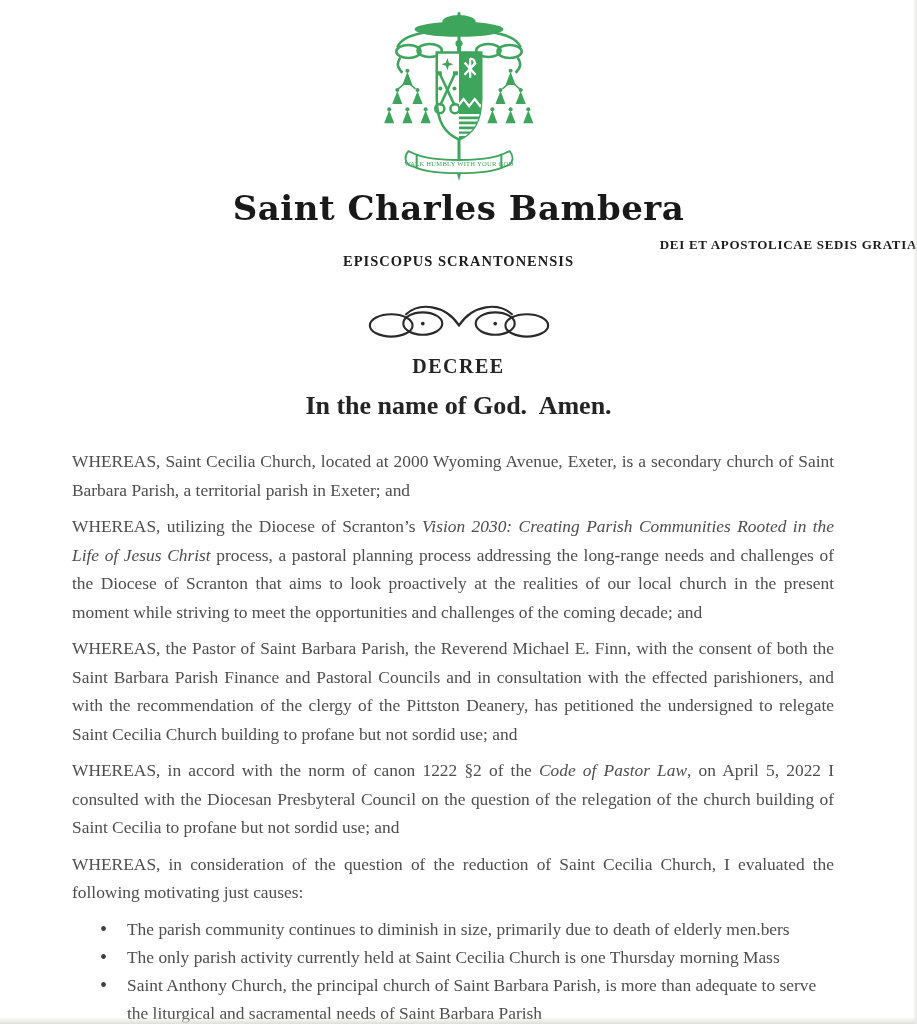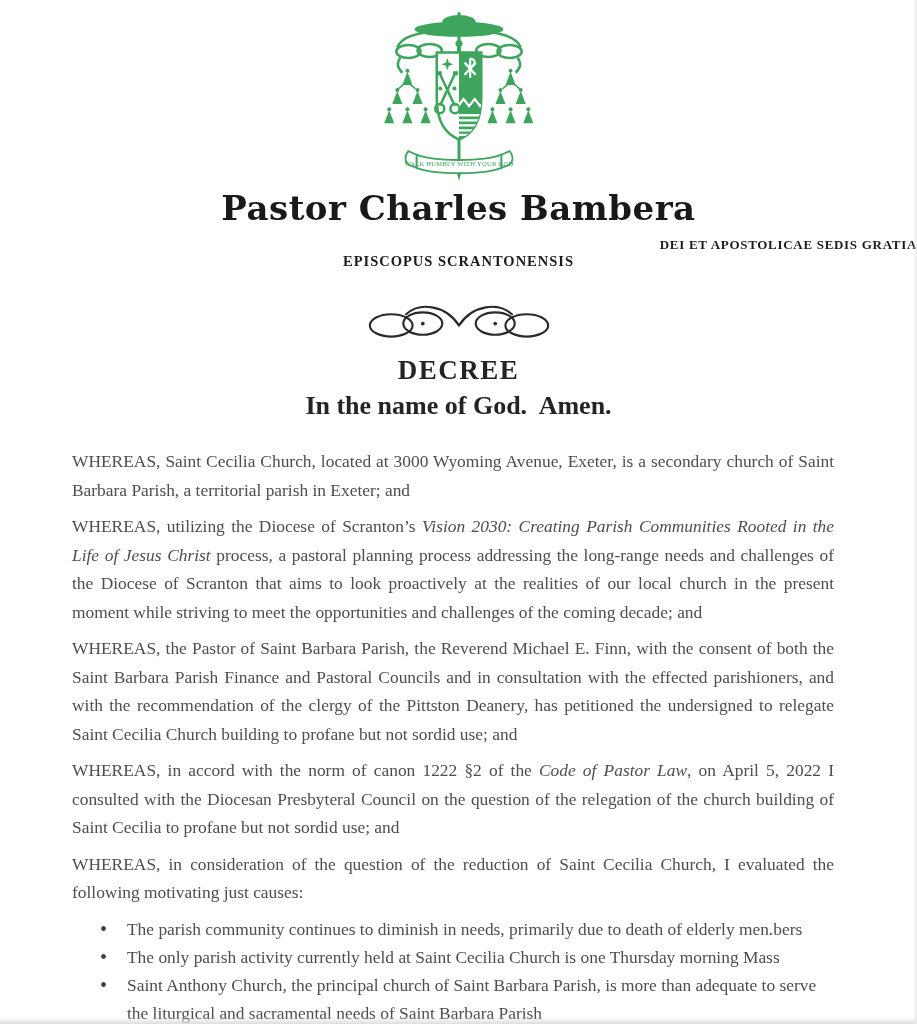--- a/index.html
+++ b/index.html
@@ -187,7 +187,7 @@
     <text x="150" y="317" text-anchor="middle" font-size="13" fill="currentColor" style="font-family:'Liberation Serif',serif;letter-spacing:0.5px;">WALK HUMBLY WITH YOUR GOD</text>
   </svg>
 
-  <div class="bishop-name">Pastor Charles Bambera</div>
+  <div class="bishop-name">Saint Charles Bambera</div>
   <div class="header-line1">DEI ET APOSTOLICAE SEDIS GRATIA</div>
   <div class="header-line2">EPISCOPUS SCRANTONENSIS</div>
 

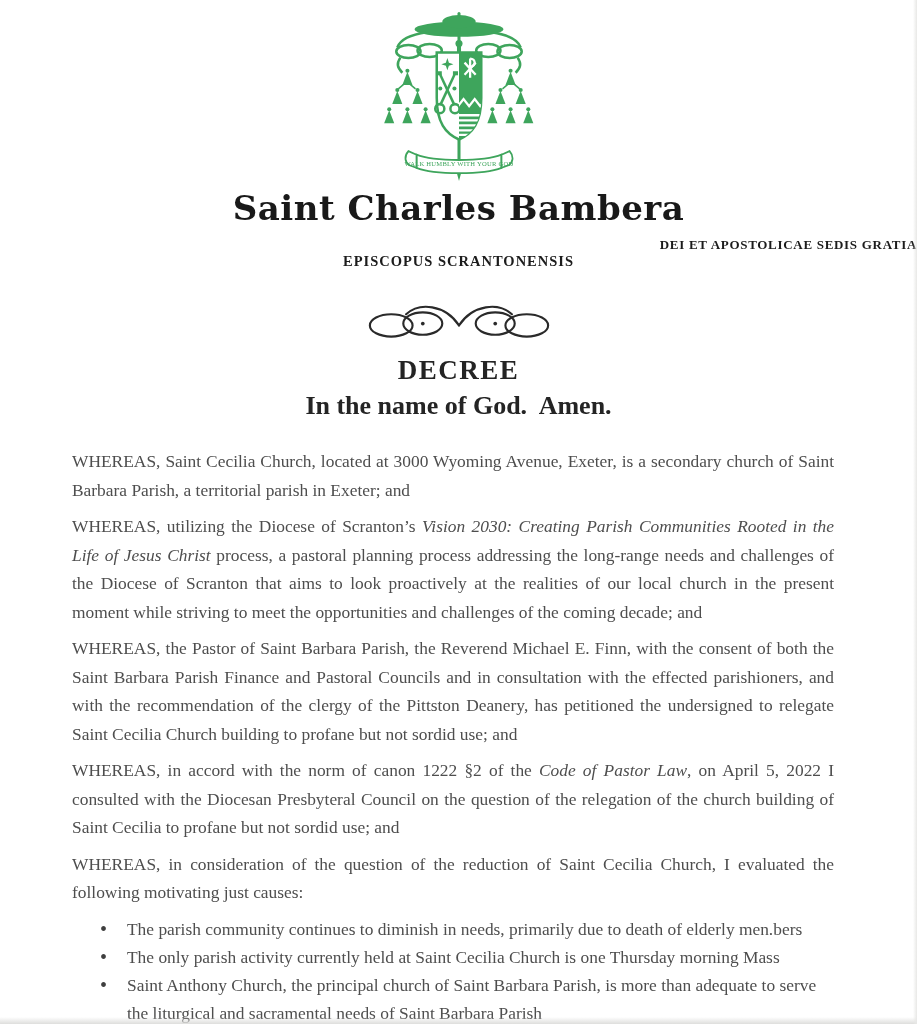--- a/index.html
+++ b/index.html
@@ -48,7 +48,7 @@
   .decree-title{
     position:absolute;top:355px;left:0;width:100%;
     text-align:center;
-    font-weight:700;font-size:27px;color:#242424;letter-spacing:1.5px;
+    font-weight:700;font-size:20px;color:#242424;letter-spacing:1.5px;
   }
   .decree-invocation{
     position:absolute;top:391px;left:0;width:100%;

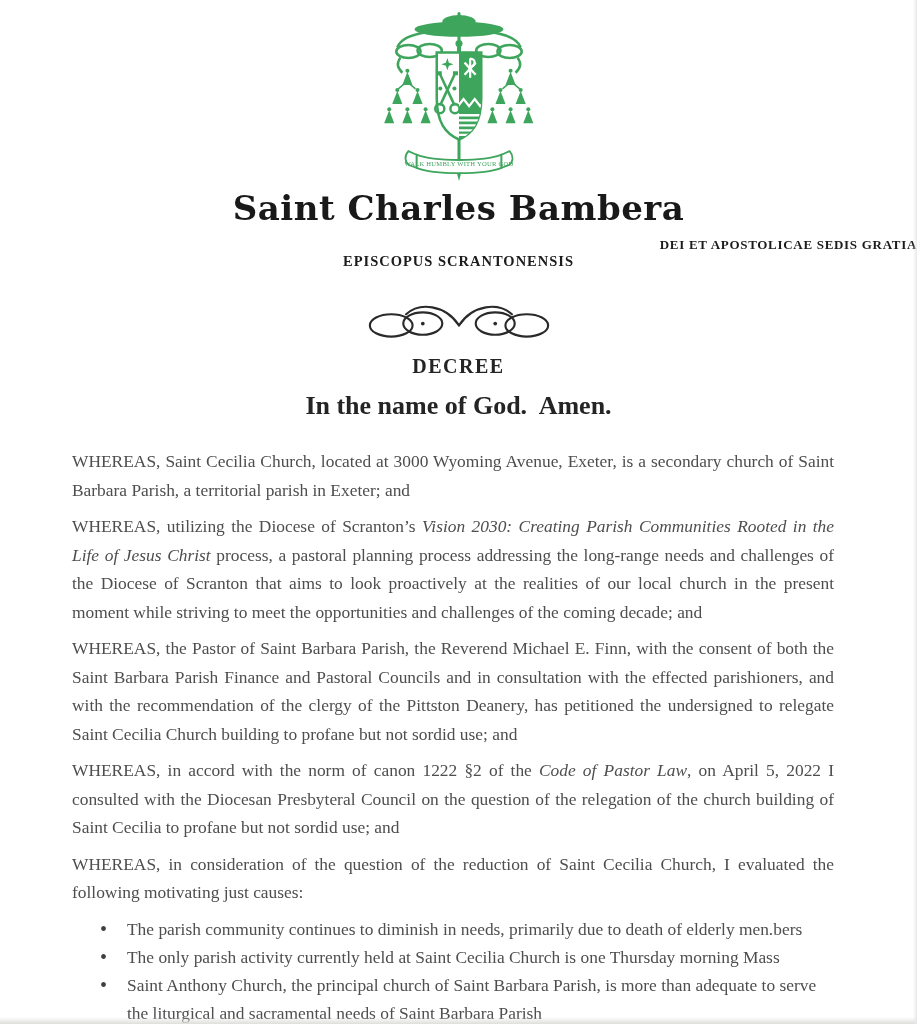--- a/index.html
+++ b/index.html
@@ -208,7 +208,7 @@
   <div class="decree-invocation">In the name of God.&nbsp; Amen.</div>
 
   <div class="body-text">
-    <p><span>WHEREAS, Saint Cecilia Church, located at 3000 Wyoming Avenue, Exeter, is a secondary church of Saint Barbara Parish, a territorial parish in Exeter; and</span></p>
+    <p><span>WHEREAS, Saint Cecilia Church, located at 2000 Wyoming Avenue, Exeter, is a secondary church of Saint Barbara Parish, a territorial parish in Exeter; and</span></p>
     <p><span>WHEREAS, utilizing the Diocese of Scranton’s </span><span class="it">Vision 2030: Creating Parish Communities Rooted in the Life of Jesus Christ</span><span> process, a pastoral planning process addressing the long-range needs and challenges of the Diocese of Scranton that aims to look proactively at the realities of our local church in the present moment while striving to meet the opportunities and challenges of the coming decade; and</span></p>
     <p><span>WHEREAS, the Pastor of Saint Barbara Parish, the Reverend Michael E. Finn, with the consent of both the Saint Barbara Parish Finance and Pastoral Councils and in consultation with the effected parishioners, and with the recommendation of the clergy of the Pittston Deanery, has petitioned the undersigned to relegate Saint Cecilia Church building to profane but not sordid use; and</span></p>
     <p><span>WHEREAS, in accord with the norm of canon 1222 §2 of the </span><span class="it">Code of Pastor Law</span><span>, on April 5, 2022 I consulted with the Diocesan Presbyteral Council on the question of the relegation of the church building of Saint Cecilia to profane but not sordid use; and</span></p>

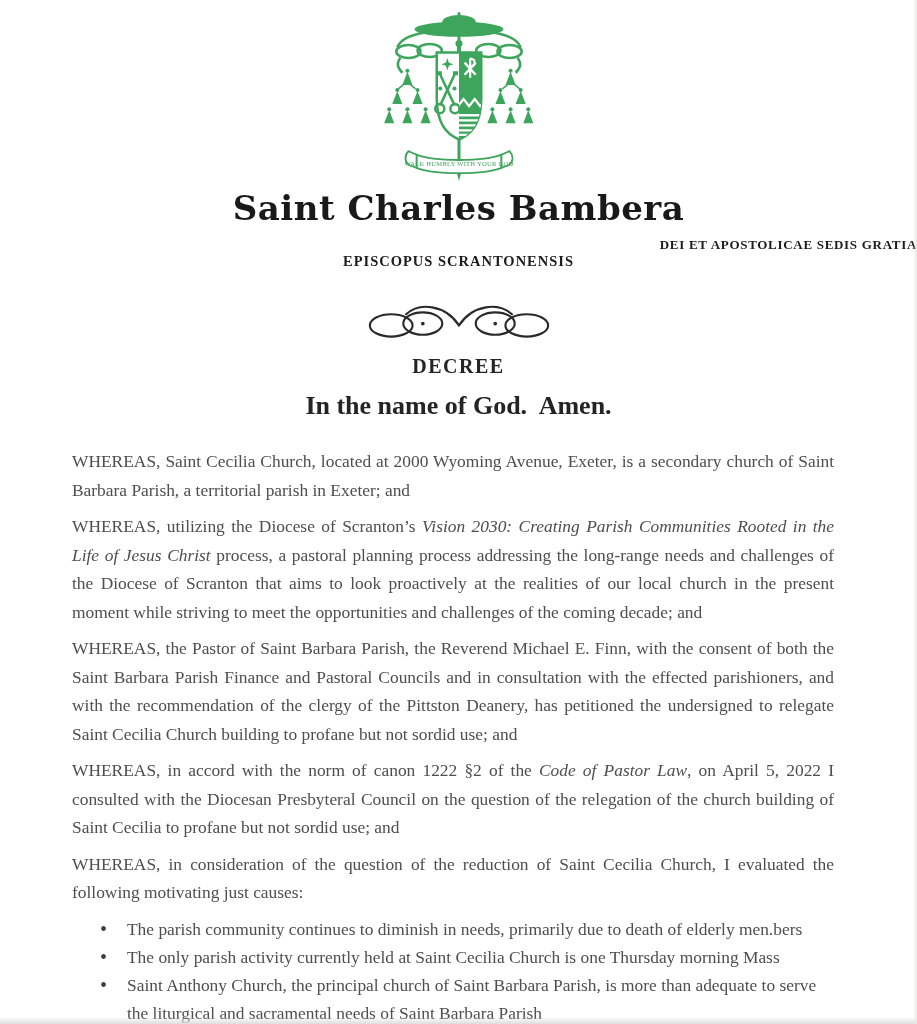--- a/index.html
+++ b/index.html
@@ -214,7 +214,7 @@
     <p><span>WHEREAS, in accord with the norm of canon 1222 §2 of the </span><span class="it">Code of Pastor Law</span><span>, on April 5, 2022 I consulted with the Diocesan Presbyteral Council on the question of the relegation of the church building of Saint Cecilia to profane but not sordid use; and</span></p>
     <p><span>WHEREAS, in consideration of the question of the reduction of Saint Cecilia Church, I evaluated the following motivating just causes:</span></p>
     <ul class="causes">
-      <li>The parish community continues to diminish in needs, primarily due to death of elderly men.bers</li>
+      <li>The parish community continues to diminish in size, primarily due to death of elderly men.bers</li>
       <li>The only parish activity currently held at Saint Cecilia Church is one Thursday morning Mass</li>
       <li>Saint Anthony Church, the principal church of Saint Barbara Parish, is more than adequate to serve the liturgical and sacramental needs of Saint Barbara Parish</li>
     </ul>

